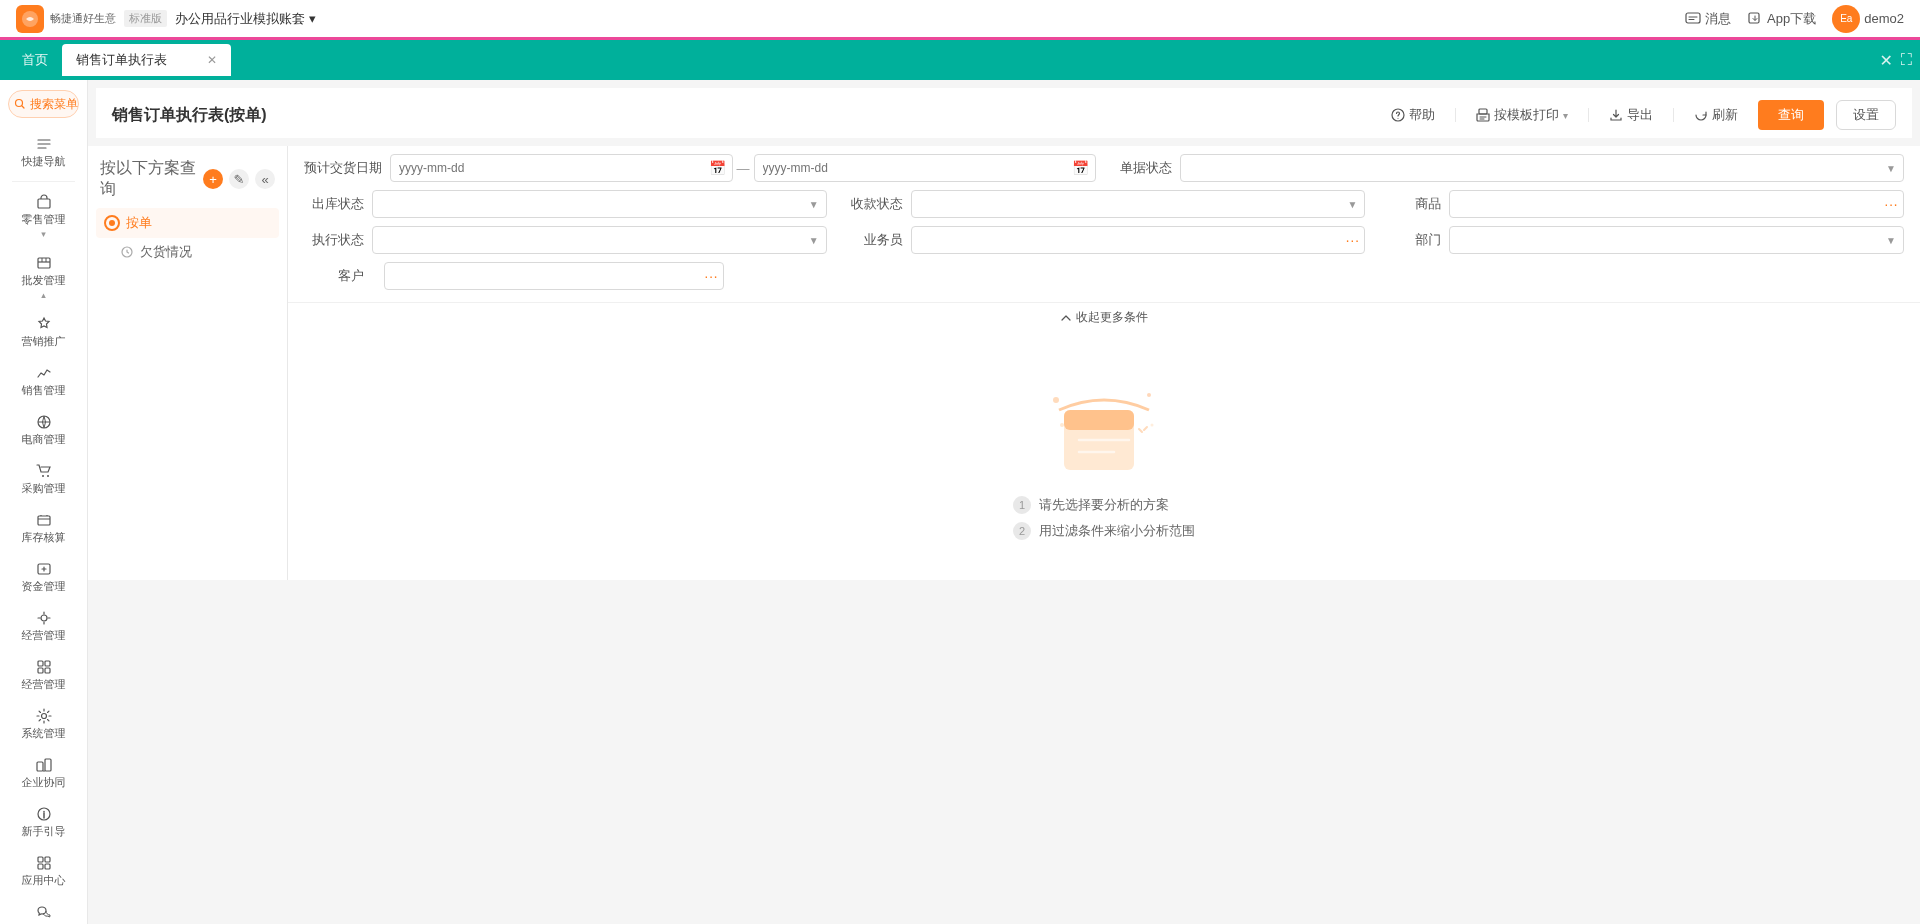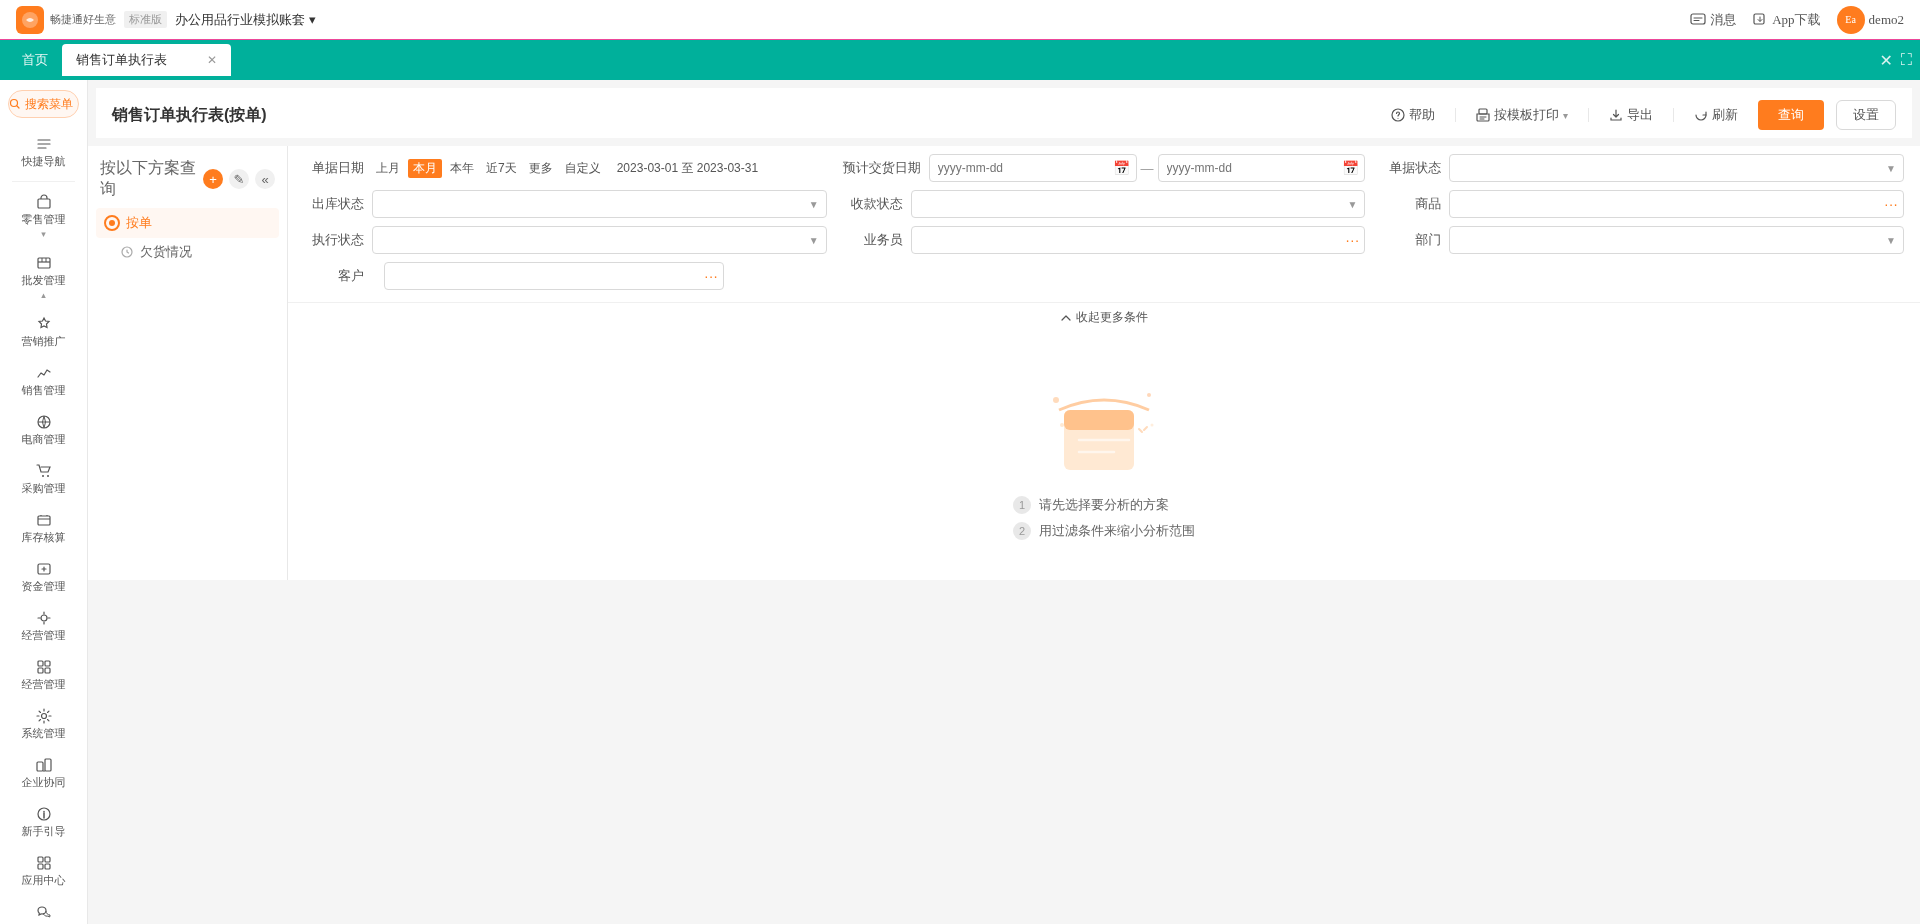--- a/index.html
+++ b/index.html
@@ -6,7 +6,7 @@
     body { font-family: "Microsoft YaHei", "PingFang SC", Arial, sans-serif; font-size: 13px; background: #f5f5f5; color: #333; display: flex; flex-direction: column; height: 100vh; overflow: hidden; }
 
     
-    .top-header { height: 40px; background: #fff; display: flex; align-items: center; justify-content: space-between; padding: 0 16px; border-bottom: 1px solid #ec4899; flex-shrink: 0; font-family: Liberation Serif, serif; }
+    .top-header { height: 40px; background: #fff; display: flex; align-items: center; justify-content: space-between; padding: 0 16px; border-bottom: 3px solid #ec4899; flex-shrink: 0; }
     .top-header-left { display: flex; align-items: center; gap: 8px; }
     .logo-area { display: flex; align-items: center; gap: 6px; }
     .logo-icon { width: 28px; height: 28px; background: #ff7c1e; border-radius: 6px; display: flex; align-items: center; justify-content: center; color: white; font-size: 10px; font-weight: bold; }

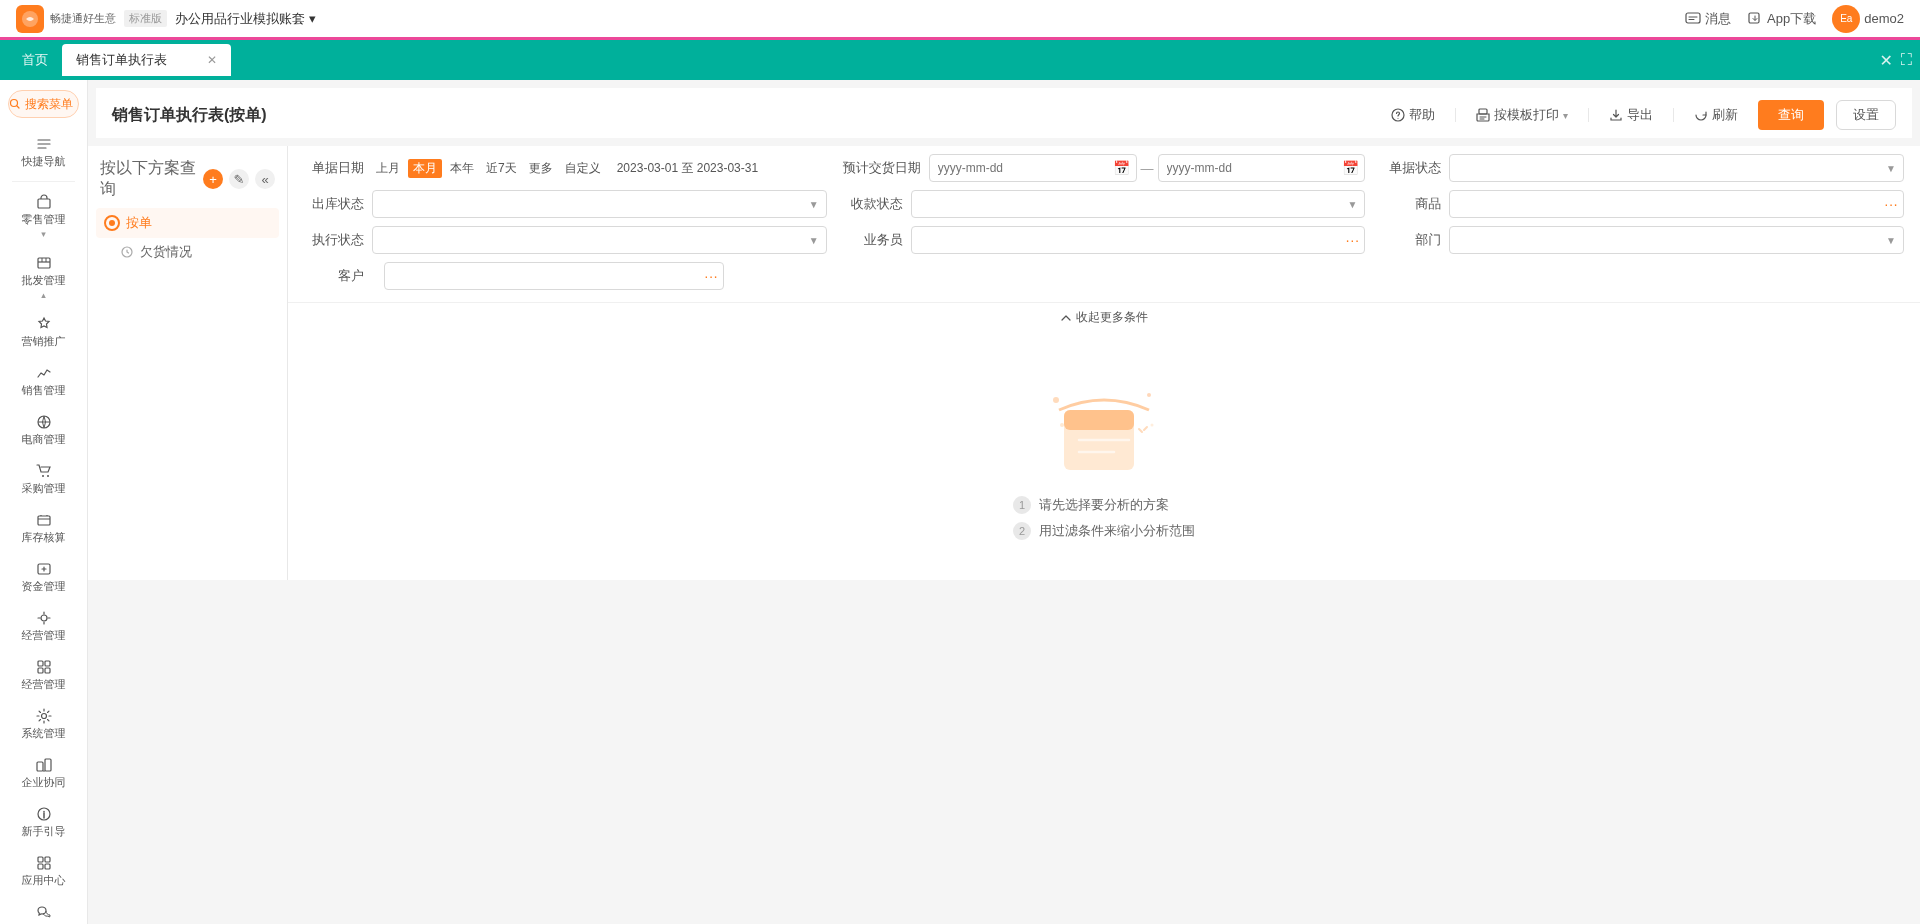--- a/index.html
+++ b/index.html
@@ -32,7 +32,7 @@
     
     .sidebar { width: 88px; background: #fff; border-right: 1px solid #e8e8e8; display: flex; flex-direction: column; flex-shrink: 0; overflow-y: auto; }
     .sidebar-search { padding: 10px 8px 6px; }
-    .sidebar-search-btn { width: 100%; height: 28px; background: #fff7f2; border: 1px solid #ffd0b0; border-radius: 14px; display: flex; align-items: center; justify-content: flex-start; gap: 4px; color: #ff7c1e; font-size: 12px; cursor: pointer; }
+    .sidebar-search-btn { width: 100%; height: 28px; background: #fff7f2; border: 1px solid #ffd0b0; border-radius: 14px; display: flex; align-items: center; justify-content: flex-end; gap: 4px; color: #ff7c1e; font-size: 12px; cursor: pointer; }
     .sidebar-nav-section { padding: 4px 0; }
     .sidebar-nav-item { display: flex; align-items: center; justify-content: center; padding: 8px 4px; cursor: pointer; color: #555; font-size: 12px; text-align: center; flex-direction: column; gap: 2px; position: relative; }
     .sidebar-divider { height: 1px; background: #f0f0f0; margin: 4px 12px; }

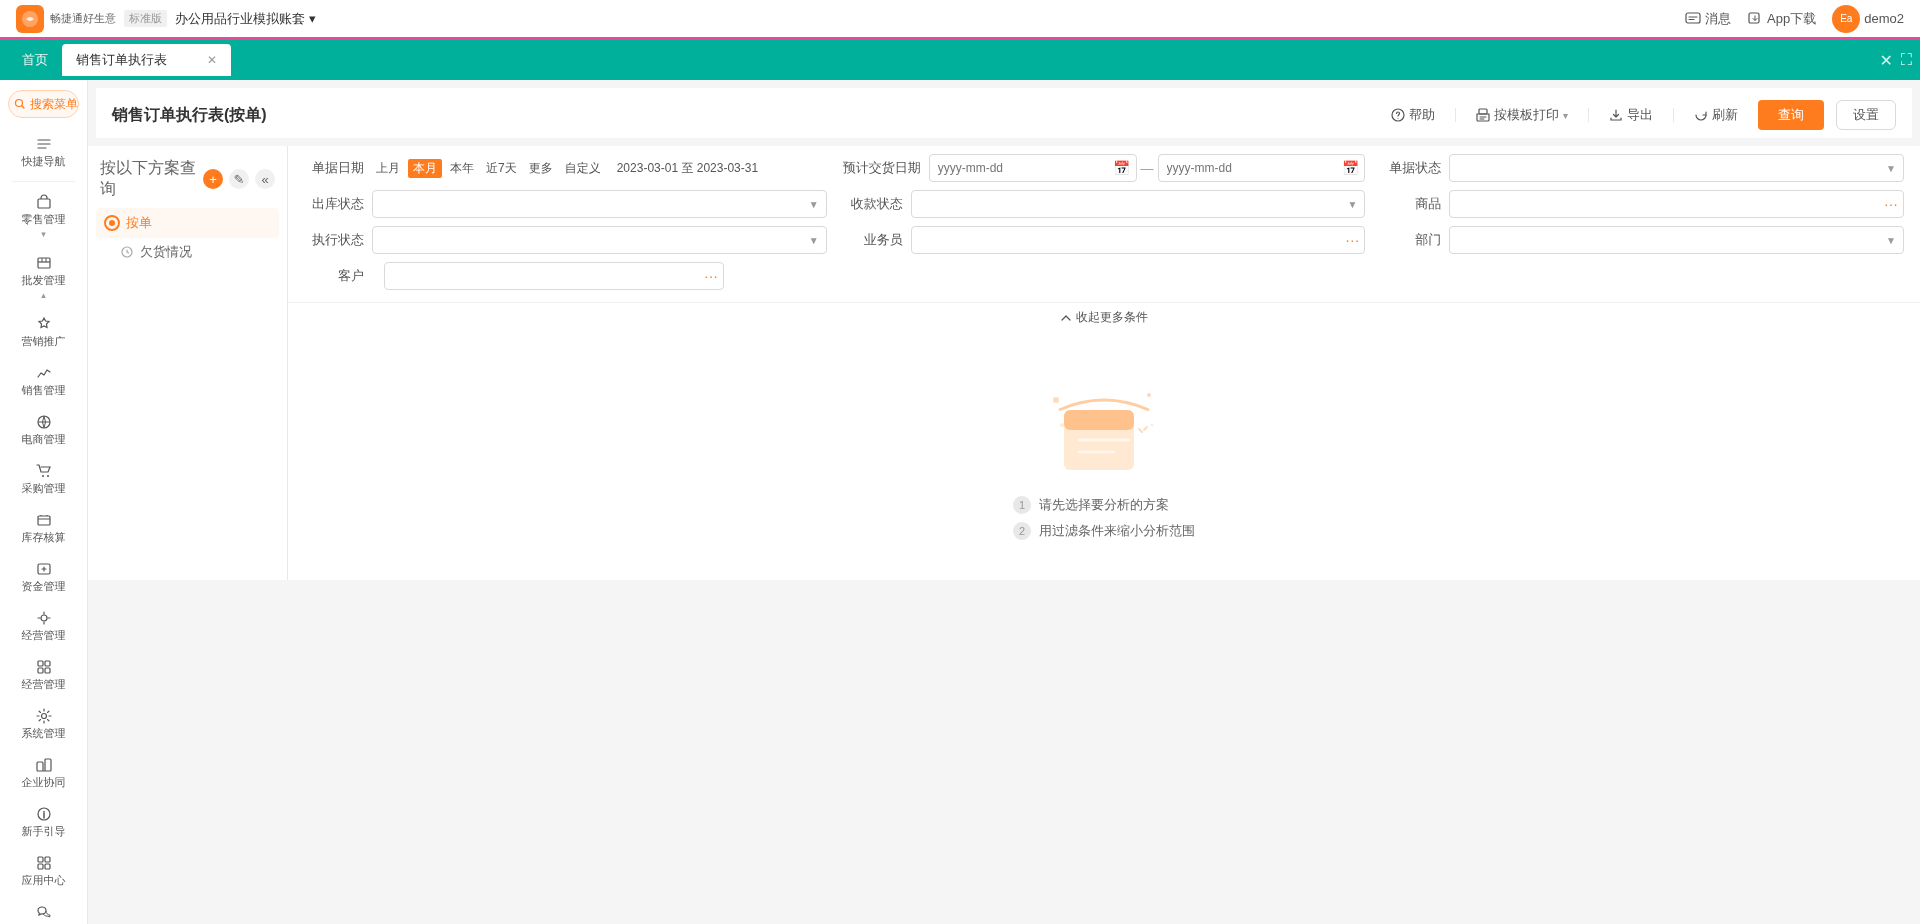--- a/index.html
+++ b/index.html
@@ -378,18 +378,6 @@
 
             <div class="filter-row">
 
-              <div style="display:flex; align-items:center; gap:8px; margin-right:16px; flex:1;">
-                <span class="filter-label">单据日期</span>
-                <div class="date-tabs">
-                  <span class="date-tab">上月</span>
-                  <span class="date-tab active">本月</span>
-                  <span class="date-tab">本年</span>
-                  <span class="date-tab">近7天</span>
-                  <span class="date-tab">更多</span>
-                  <span class="date-tab">自定义</span>
-                </div>
-                <span style="color:#555; font-size:12px; margin-left:4px;"><span>2023-03-01</span> 至 <span>2023-03-31</span></span>
-              </div>
 
               <div style="display:flex; align-items:center; gap:8px; margin-right:16px; flex:1;">
                 <span class="filter-label">预计交货日期</span>

